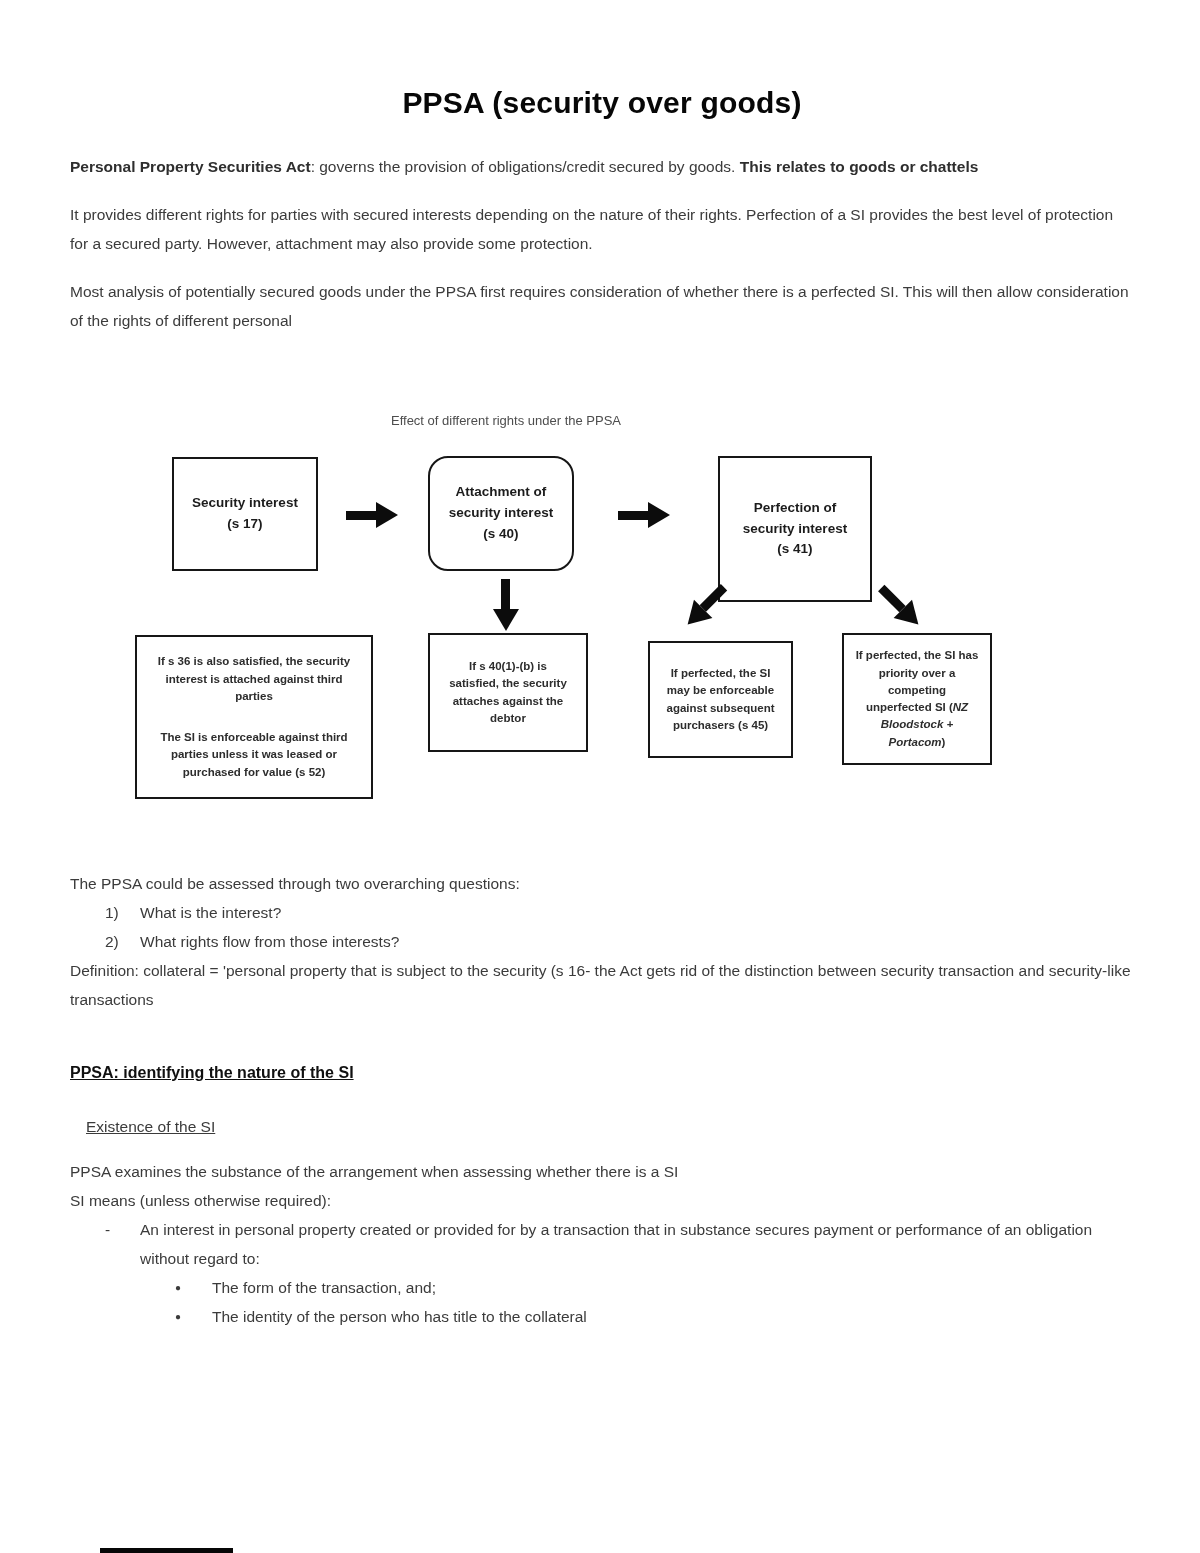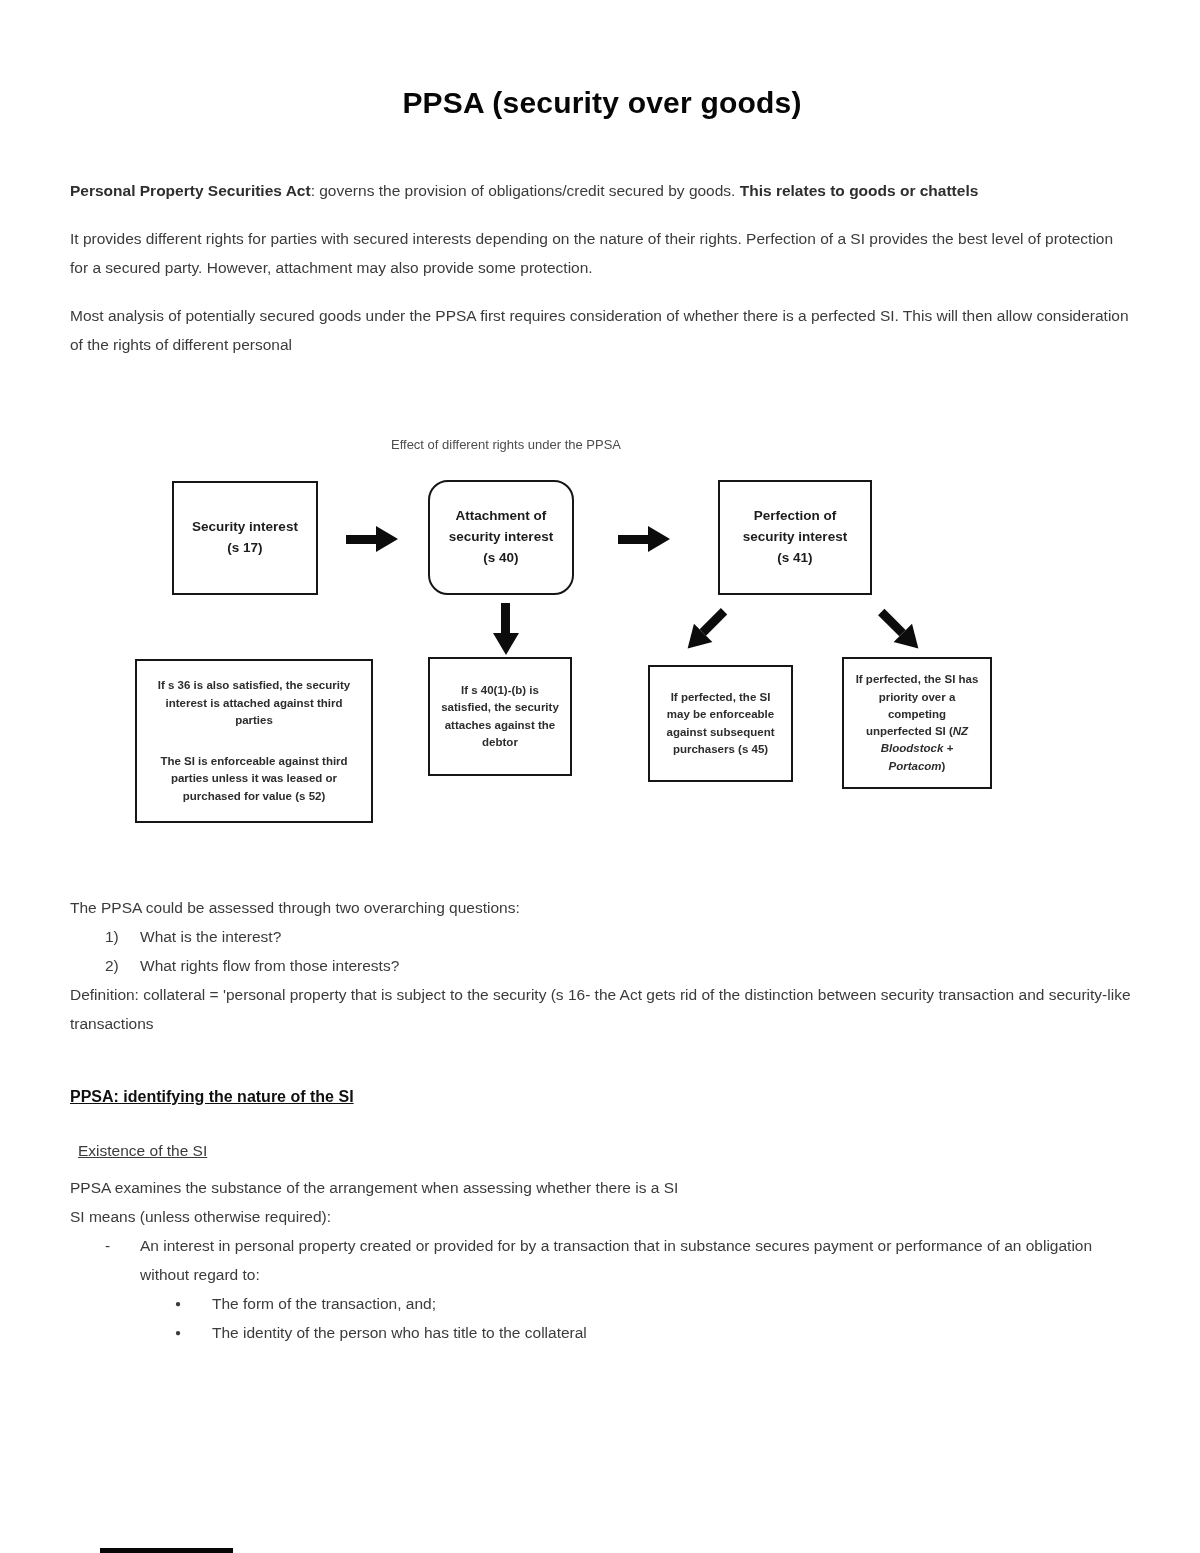--- a/index.html
+++ b/index.html
@@ -18,7 +18,7 @@
     font-size:30px;
     font-weight:bold;
     color:#070707;
-    margin:0 0 56px 0;
+    margin:0 0 32px 0;
     letter-spacing:0.2px;
   }
   p.body{

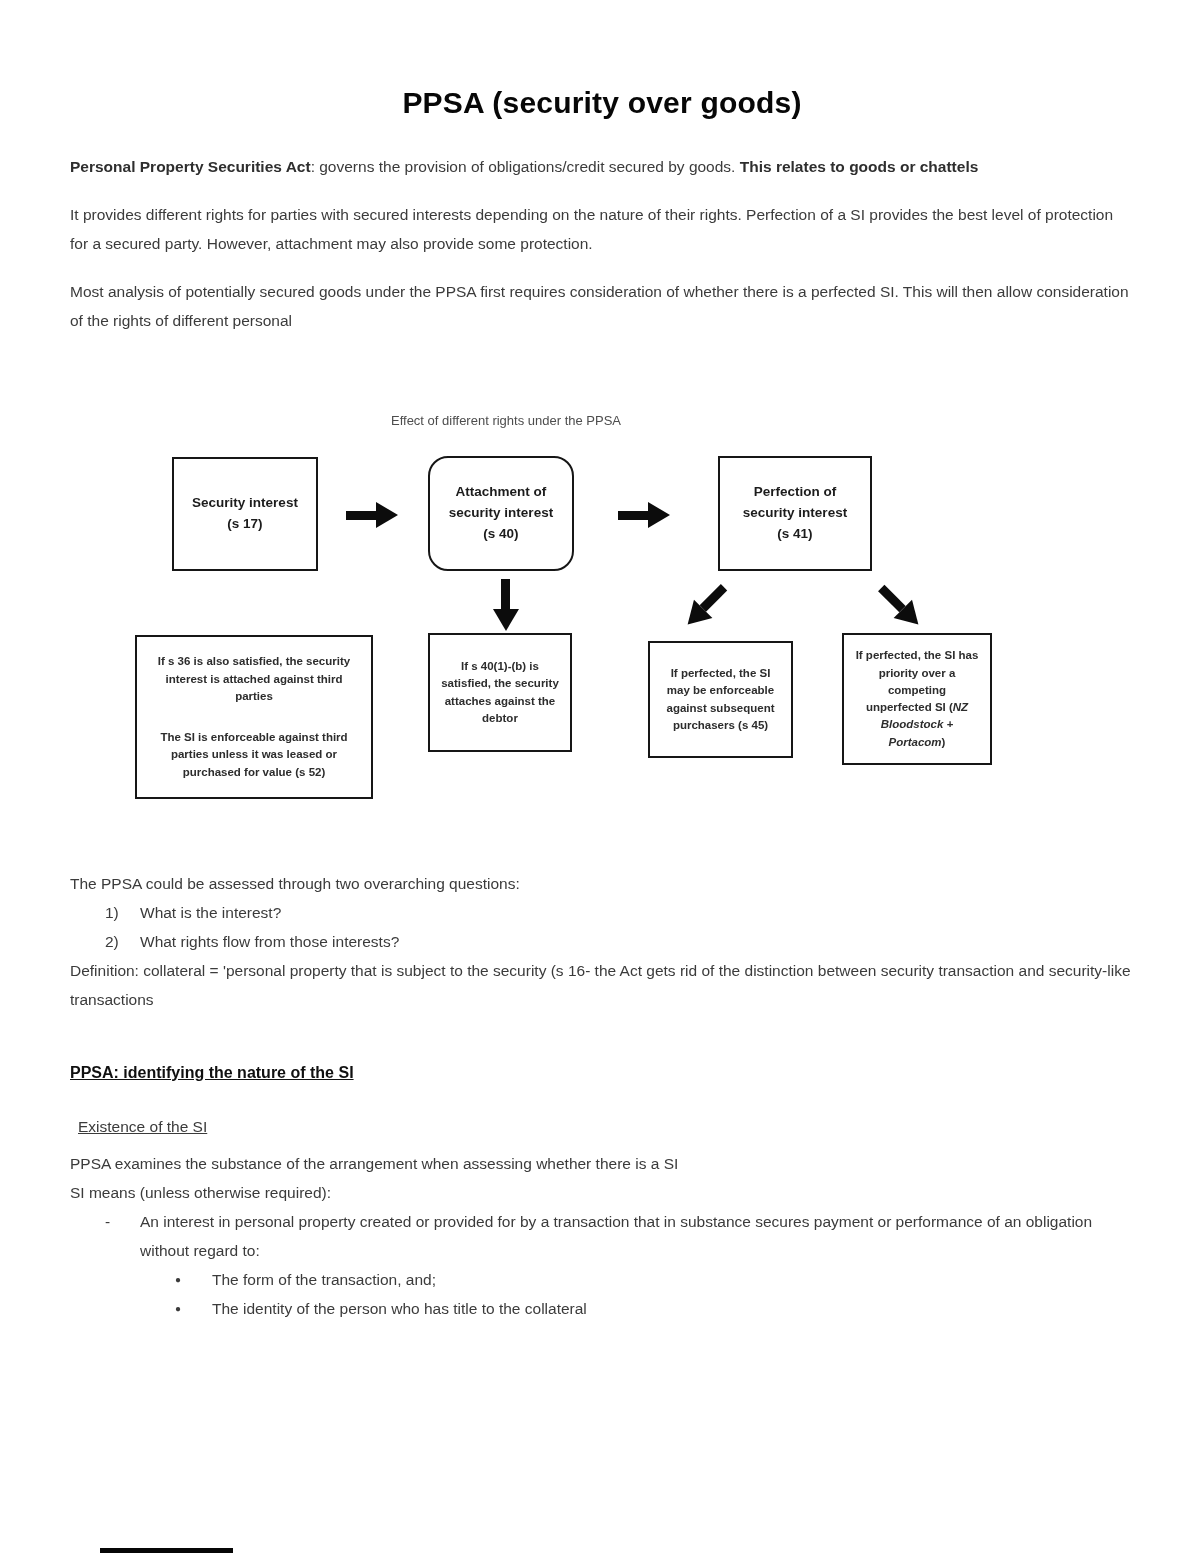--- a/index.html
+++ b/index.html
@@ -59,7 +59,7 @@
   .pre{white-space:pre-line;}
   .box-si{left:102px;top:66px;width:146px;height:114px;}
   .box-att{left:358px;top:65px;width:146px;height:115px;border-radius:20px;}
-  .box-perf{left:648px;top:65px;width:154px;height:115px;}
+  .box-perf{left:648px;top:65px;width:154px;height:146px;}
   .box-a{left:65px;top:244px;width:238px;height:164px;gap:24px;}
   .box-b{left:358px;top:242px;width:144px;height:119px;}
   .box-c{left:578px;top:250px;width:145px;height:117px;}

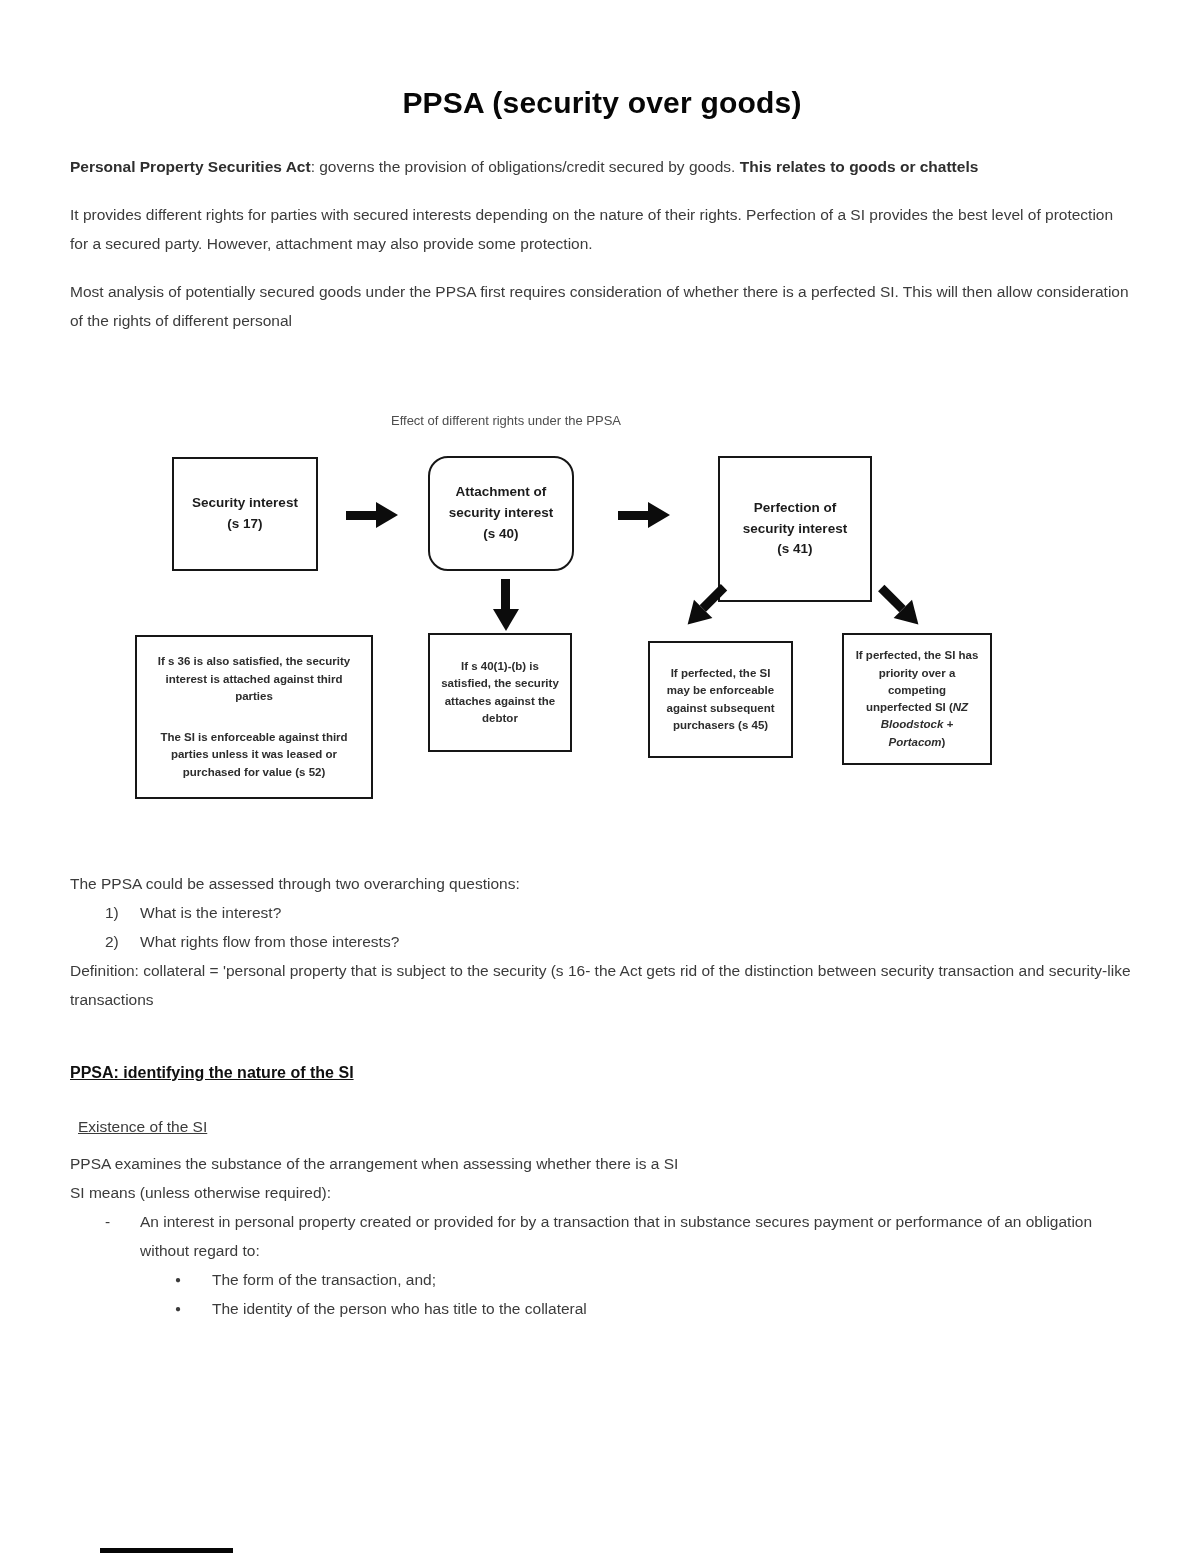--- a/index.html
+++ b/index.html
@@ -61,7 +61,7 @@
   .box-att{left:358px;top:65px;width:146px;height:115px;border-radius:20px;}
   .box-perf{left:648px;top:65px;width:154px;height:146px;}
   .box-a{left:65px;top:244px;width:238px;height:164px;gap:24px;}
-  .box-b{left:358px;top:242px;width:144px;height:119px;}
+  .box-b{left:358px;top:242px;width:160px;height:119px;}
   .box-c{left:578px;top:250px;width:145px;height:117px;}
   .box-d{left:772px;top:242px;width:150px;height:132px;}
   .it{font-style:italic;}

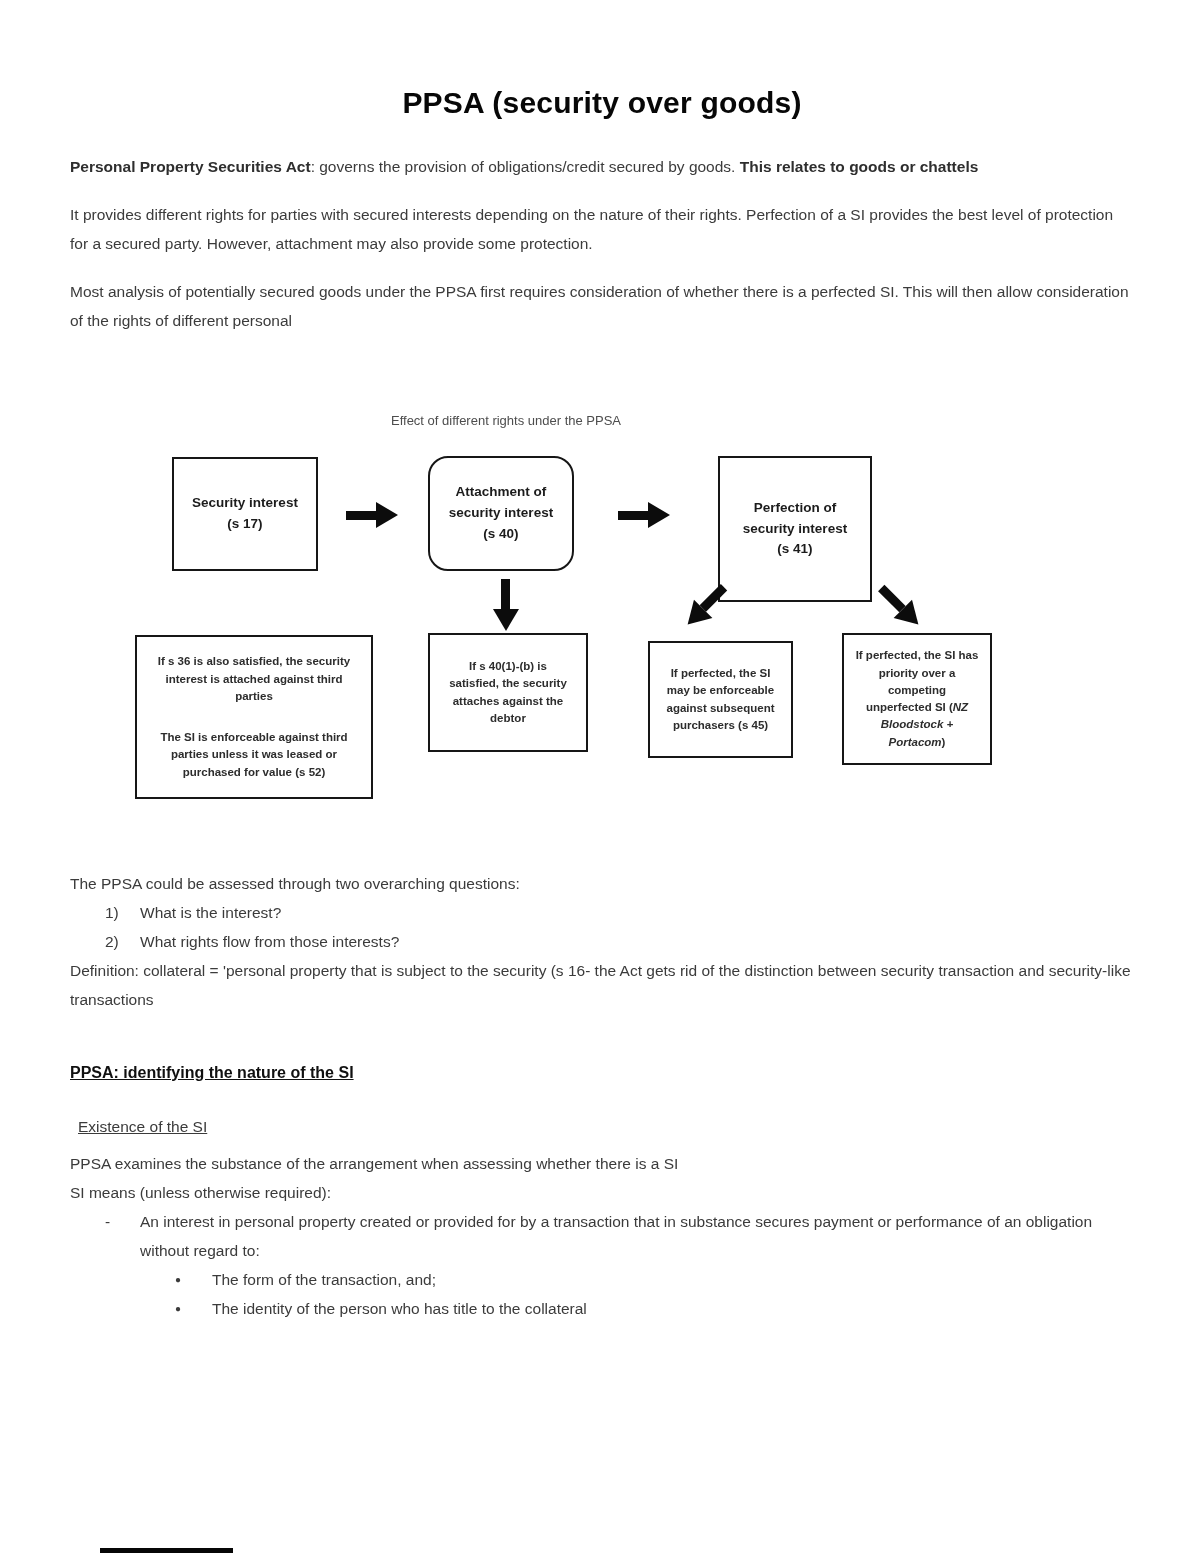--- a/index.html
+++ b/index.html
@@ -96,7 +96,7 @@
   .h-sub{
     font-size:15.5px;line-height:29px;
     text-decoration:underline;
-    margin:8px;
+    margin:16px;
   }
   .gap22{margin-top:22px;}
   .cutoff-bar{

